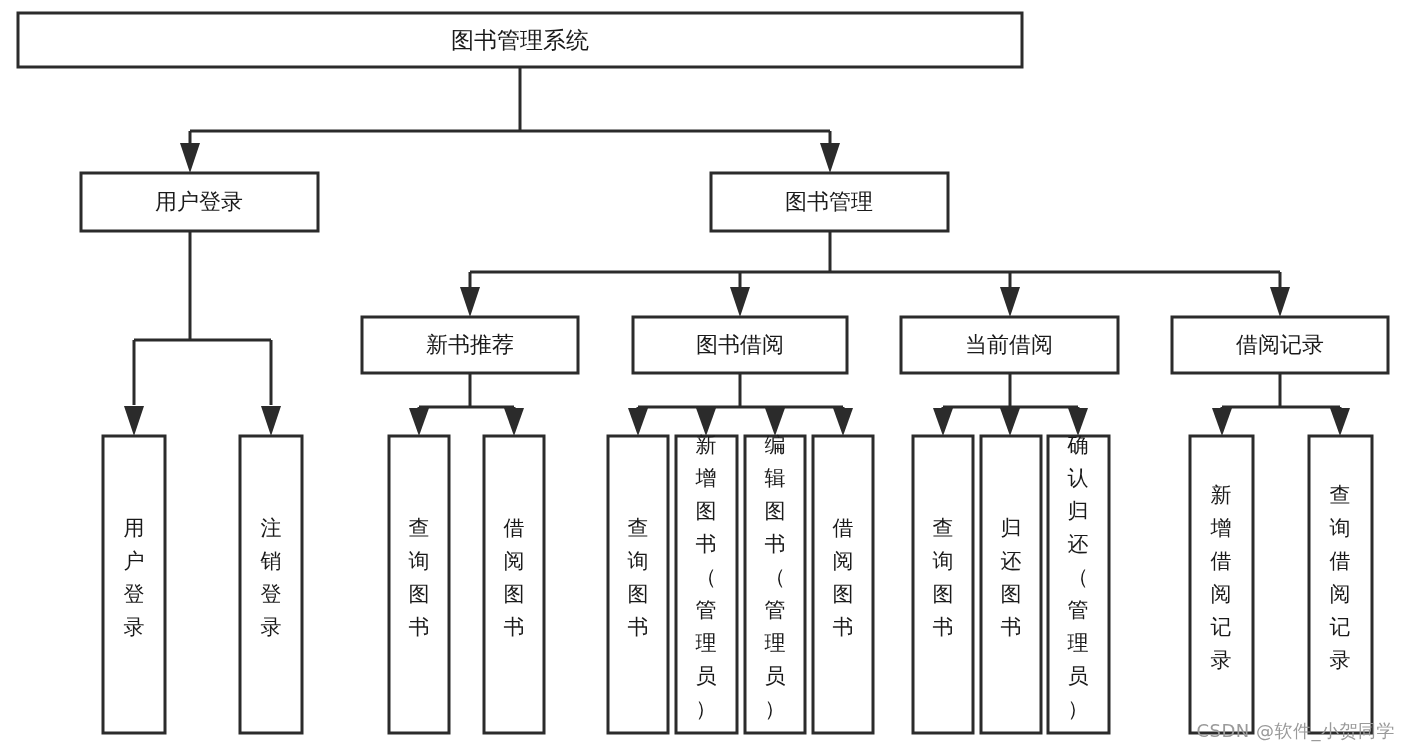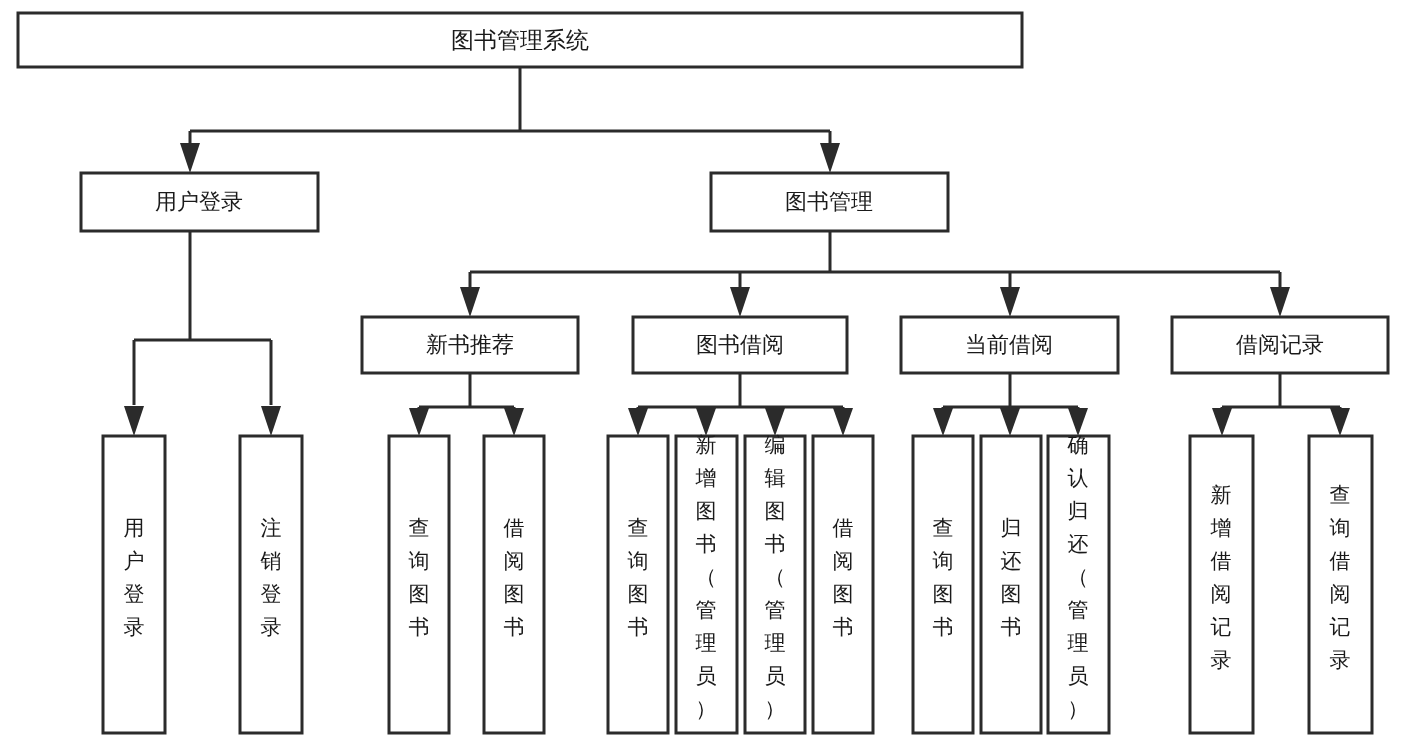--- a/index.html
+++ b/index.html
@@ -226,6 +226,7 @@
     </g>
   </svg>
 
+  <div class="watermark">CSDN @软件_小贺同学</div>
 </div>
 
 </body></html>

